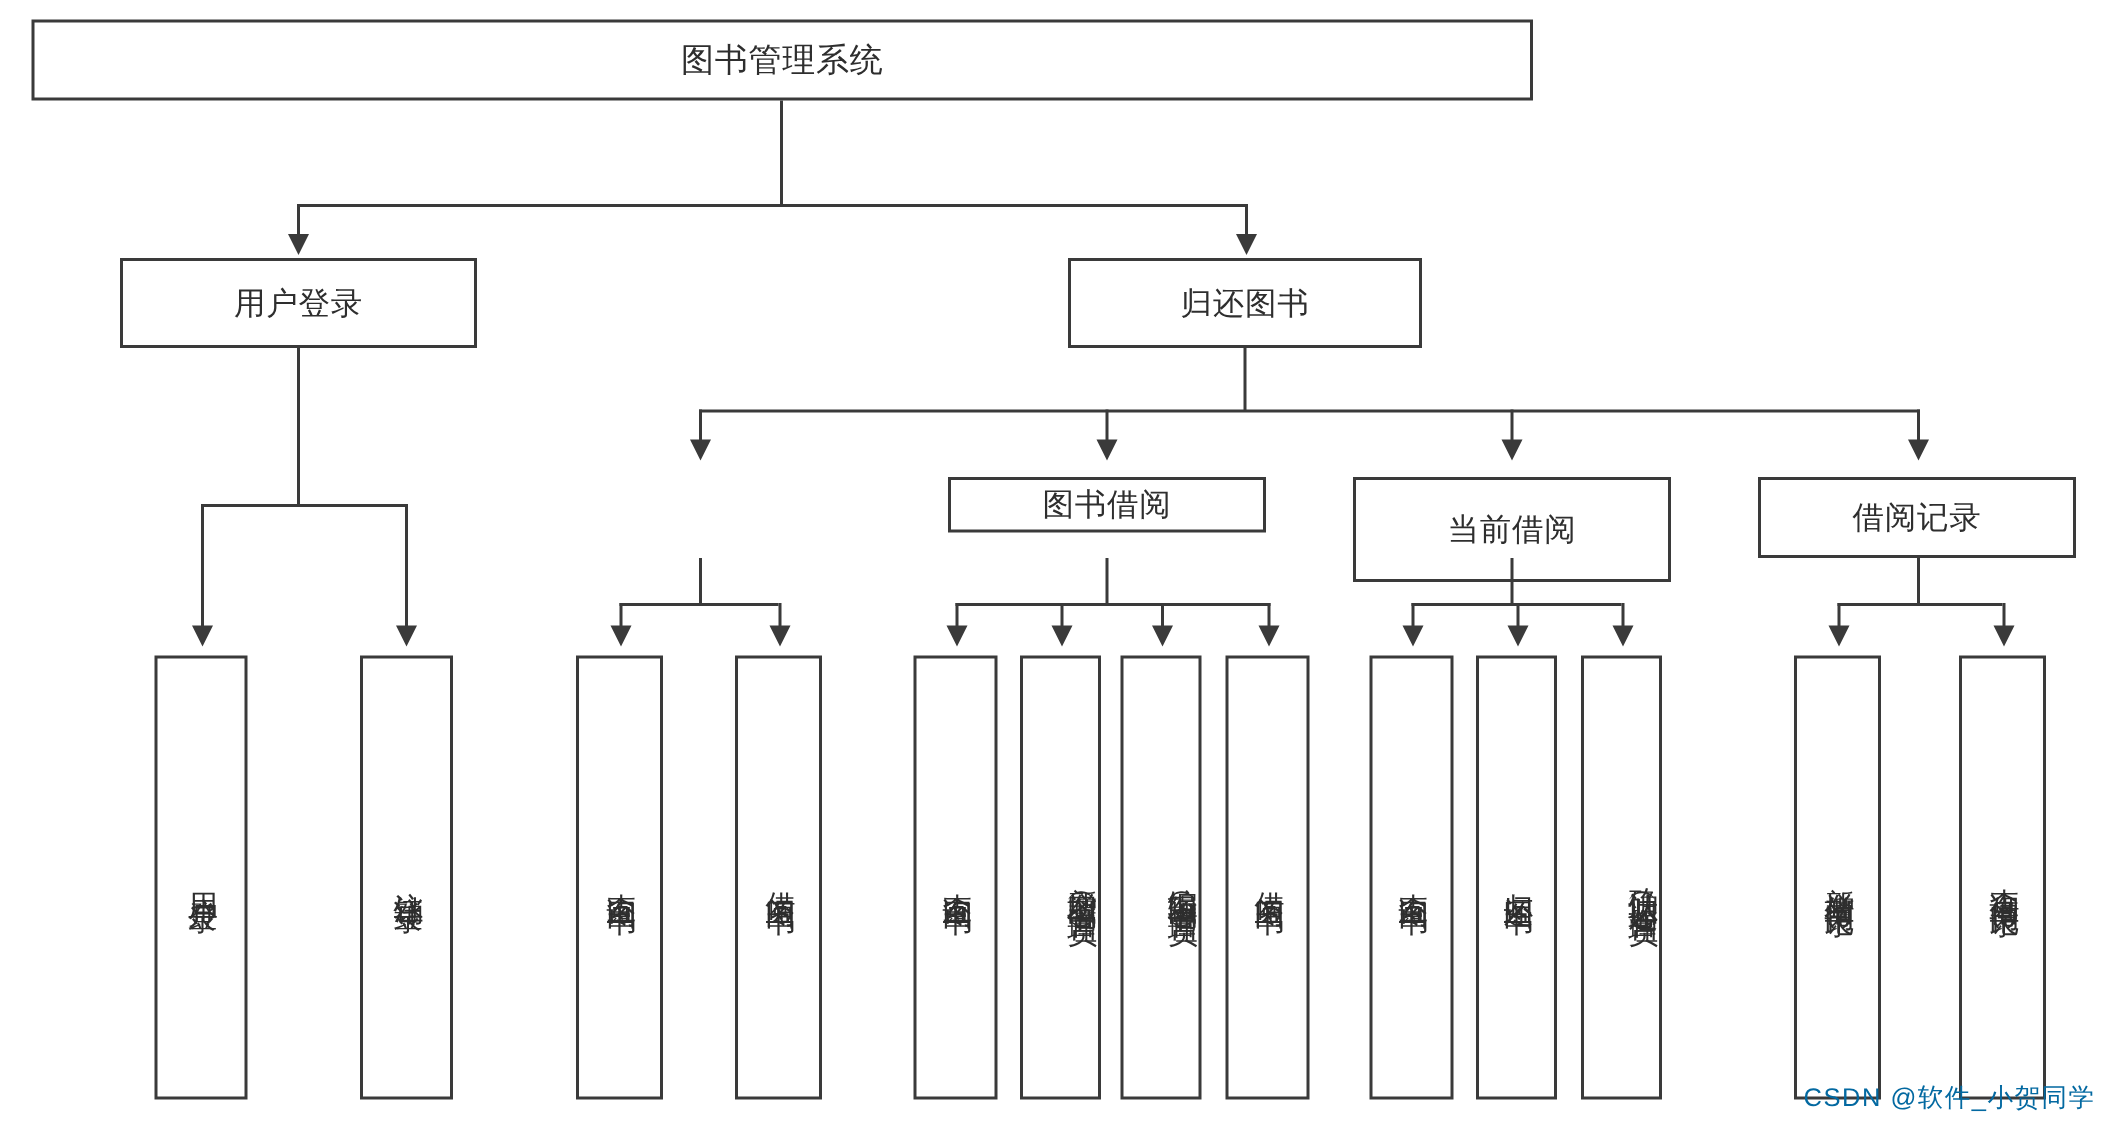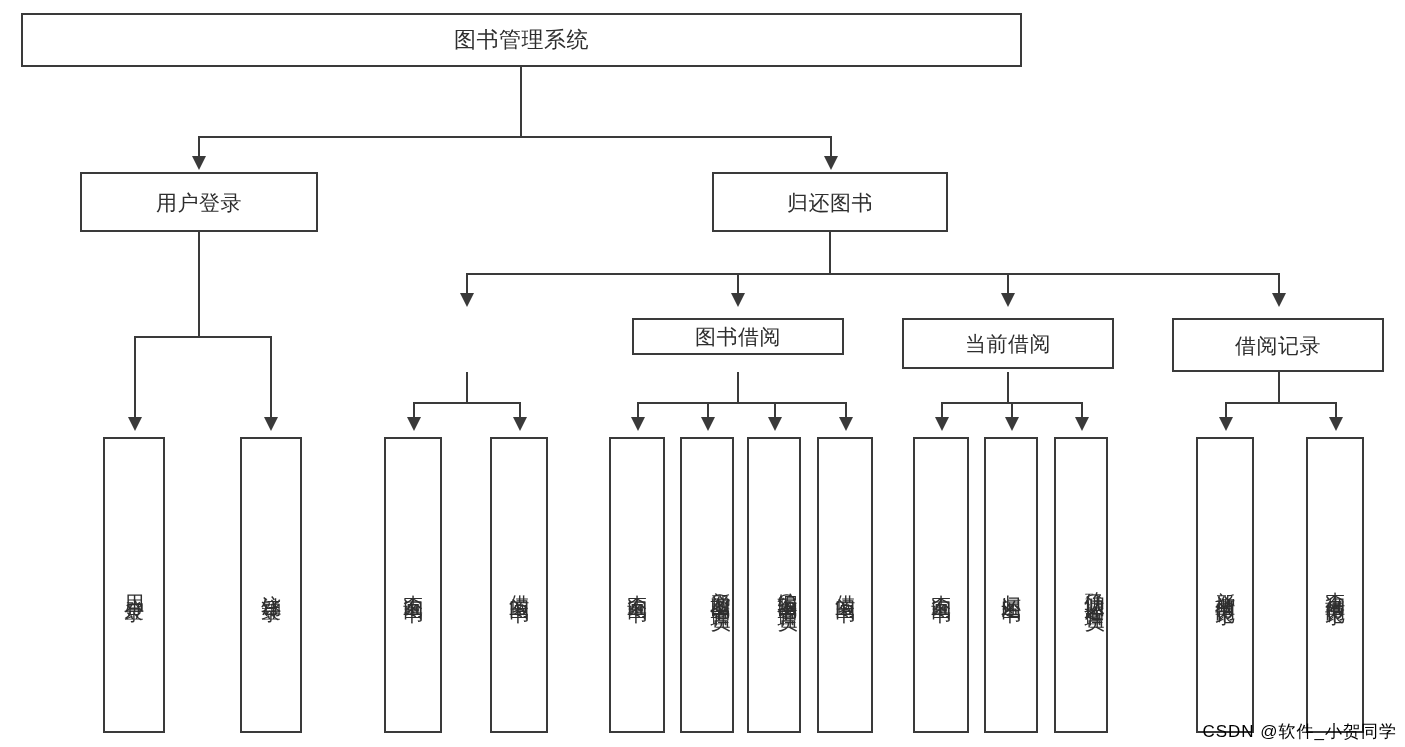--- a/index.html
+++ b/index.html
@@ -109,7 +109,7 @@
   <div class="arrow" style="left:1272px;top:293px;"></div>
 
   <div class="node h" style="left:632px;top:318px;width:212px;height:37px;">图书借阅</div>
-  <div class="node h" style="left:902px;top:318px;width:212px;height:51px;">当前借阅</div>
+  <div class="node h" style="left:902px;top:318px;width:212px;height:70px;">当前借阅</div>
   <div class="node h" style="left:1172px;top:318px;width:212px;height:54px;">借阅记录</div>
 
   <div class="vline" style="left:466px;top:372px;height:31px;"></div>

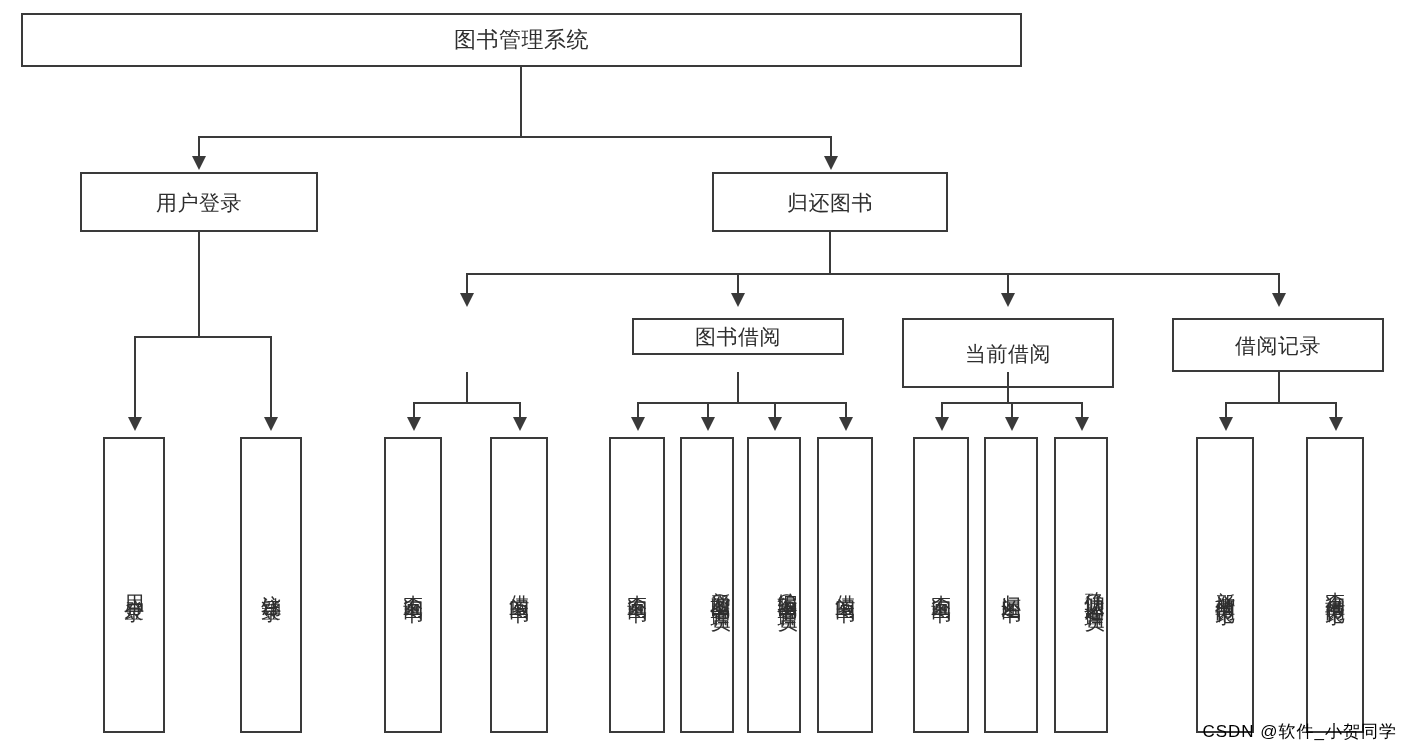--- a/index.html
+++ b/index.html
@@ -64,7 +64,7 @@
     right:8px;
     bottom:4px;
     font-size:17px;
-    color:#000000;
+    color:#0369a1;
     letter-spacing:1px;
     white-space:nowrap;
     pointer-events:none;

